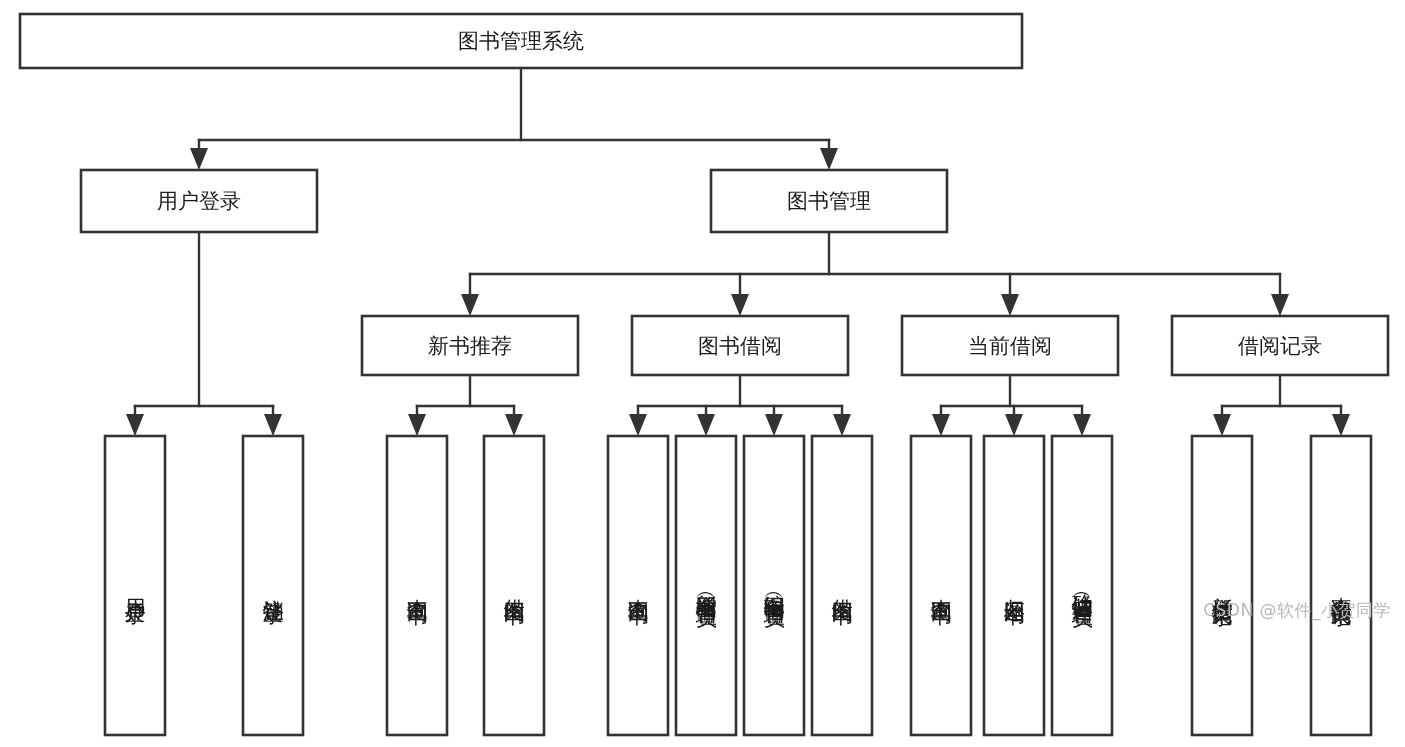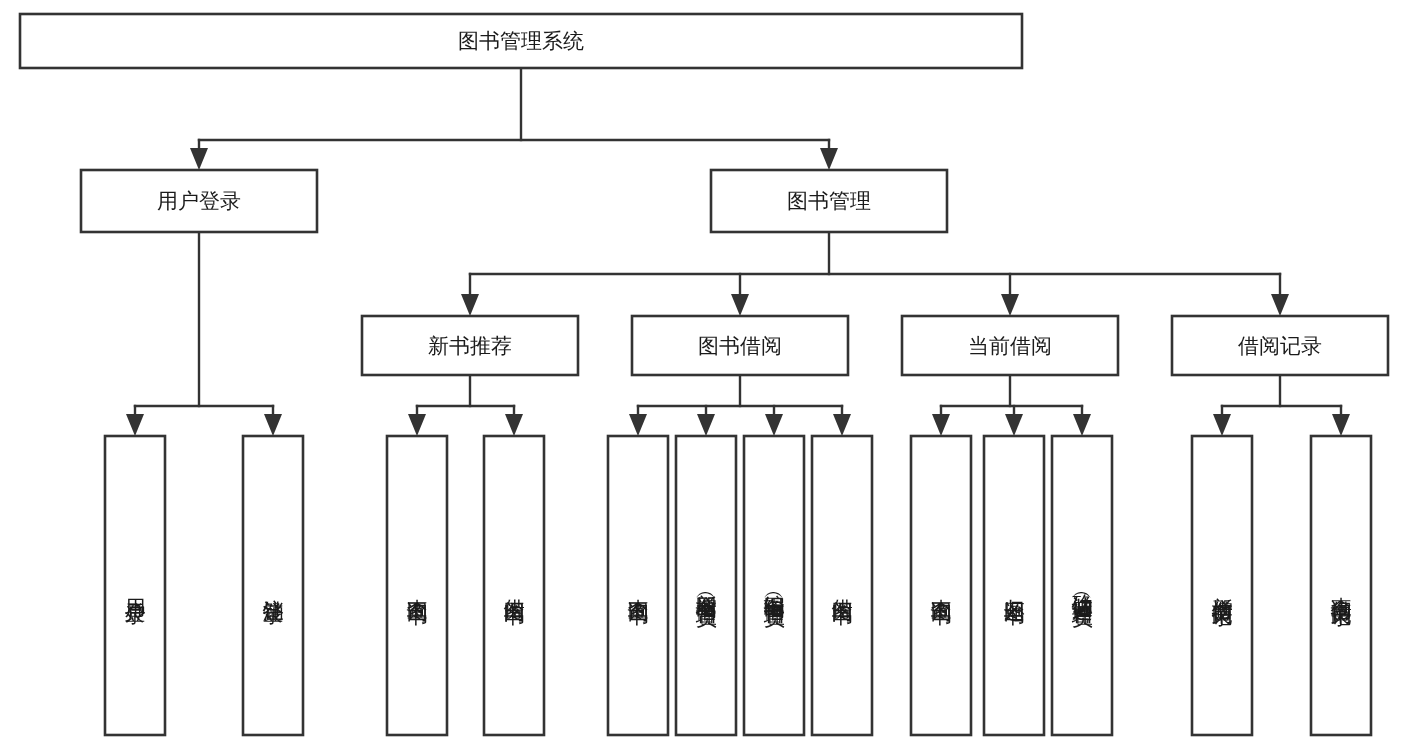--- a/index.html
+++ b/index.html
@@ -185,6 +185,7 @@
       <div class="leaf-label" style="left: 1311px; top: 436px; width: 60px; height: 299px;">查询借阅记录</div>
     </div>
 
+  <div class="watermark">CSDN @软件_小贺同学</div>
 </div>
 
 </body></html>

